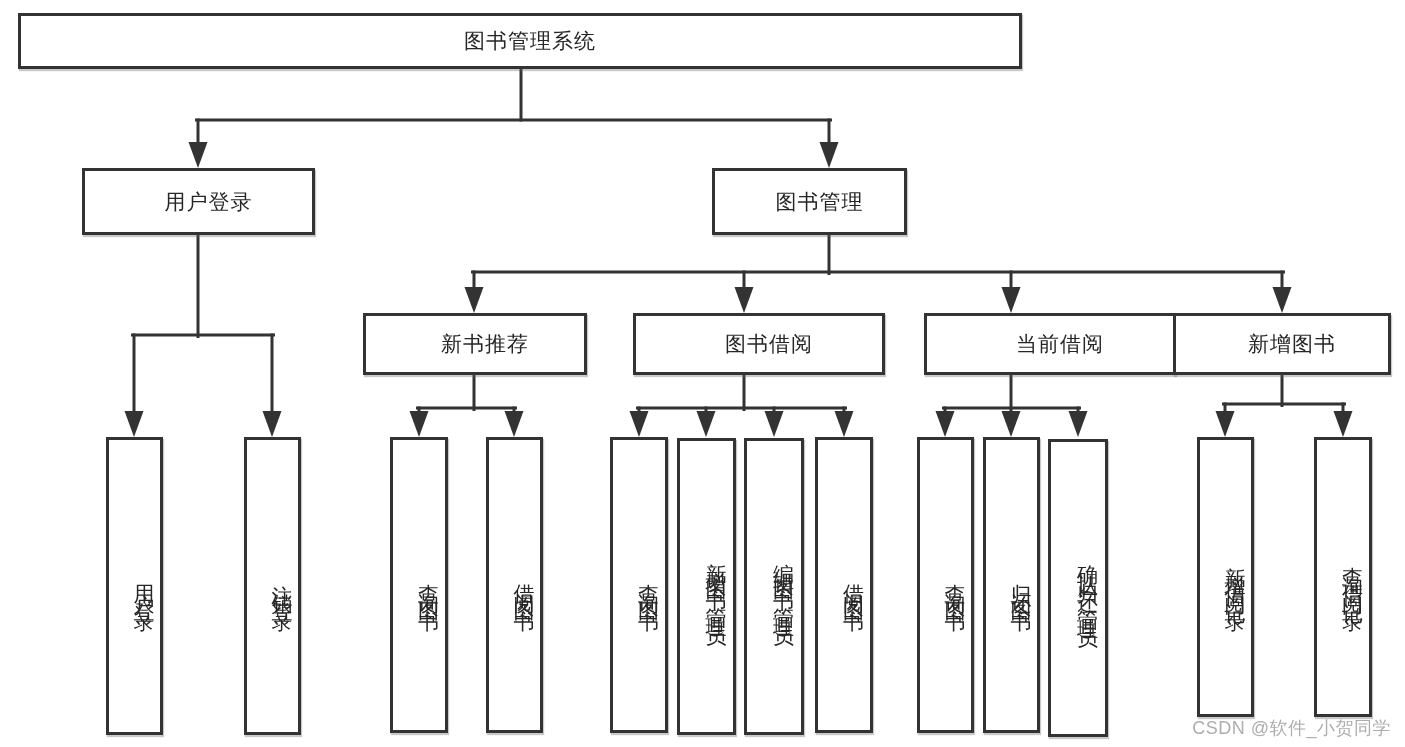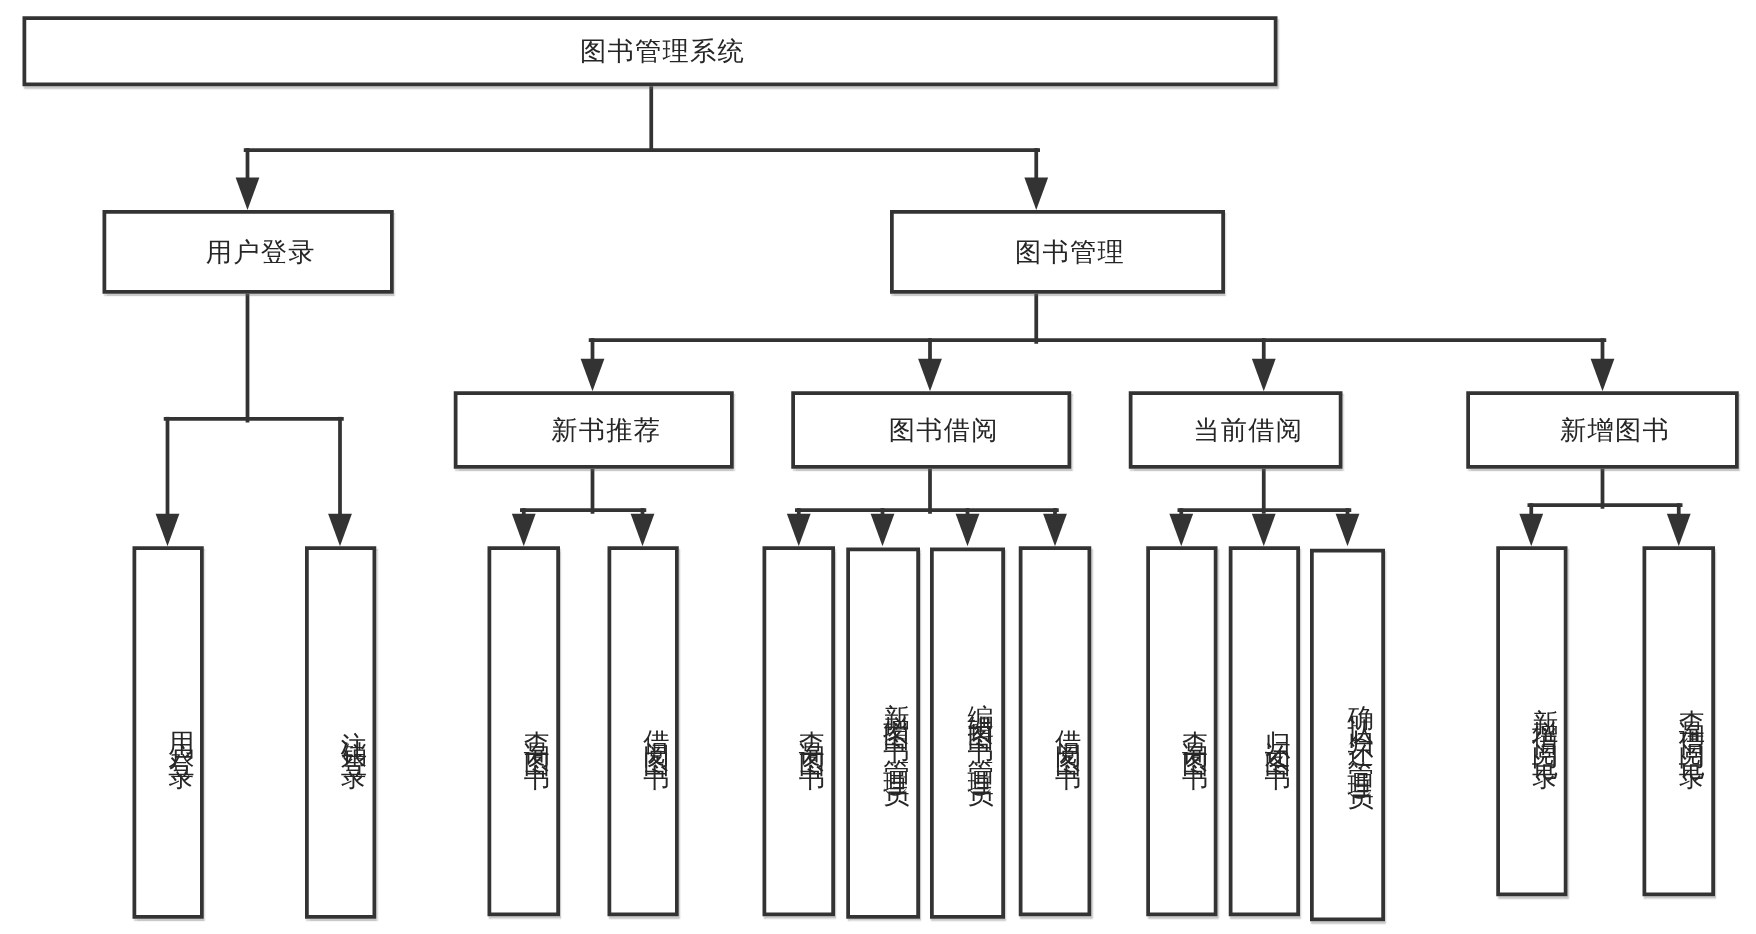--- a/index.html
+++ b/index.html
@@ -120,7 +120,7 @@
   <div class="box hbox" style="left:18px;top:13px;width:1004px;height:56px;">图书管理系统</div>
 
   <div class="box hbox" style="left:82px;top:168px;width:233px;height:67px;">用户登录</div>
-  <div class="box hbox" style="left:712px;top:168px;width:268px;height:67px;">图书管理</div>
+  <div class="box hbox" style="left:712px;top:168px;width:195px;height:67px;">图书管理</div>
 
   <div class="box hbox" style="left:363px;top:313px;width:224px;height:62px;text-align:center;">新书推荐</div>
   <div class="box hbox" style="left:633px;top:313px;width:224px;height:62px;">图书借阅</div>

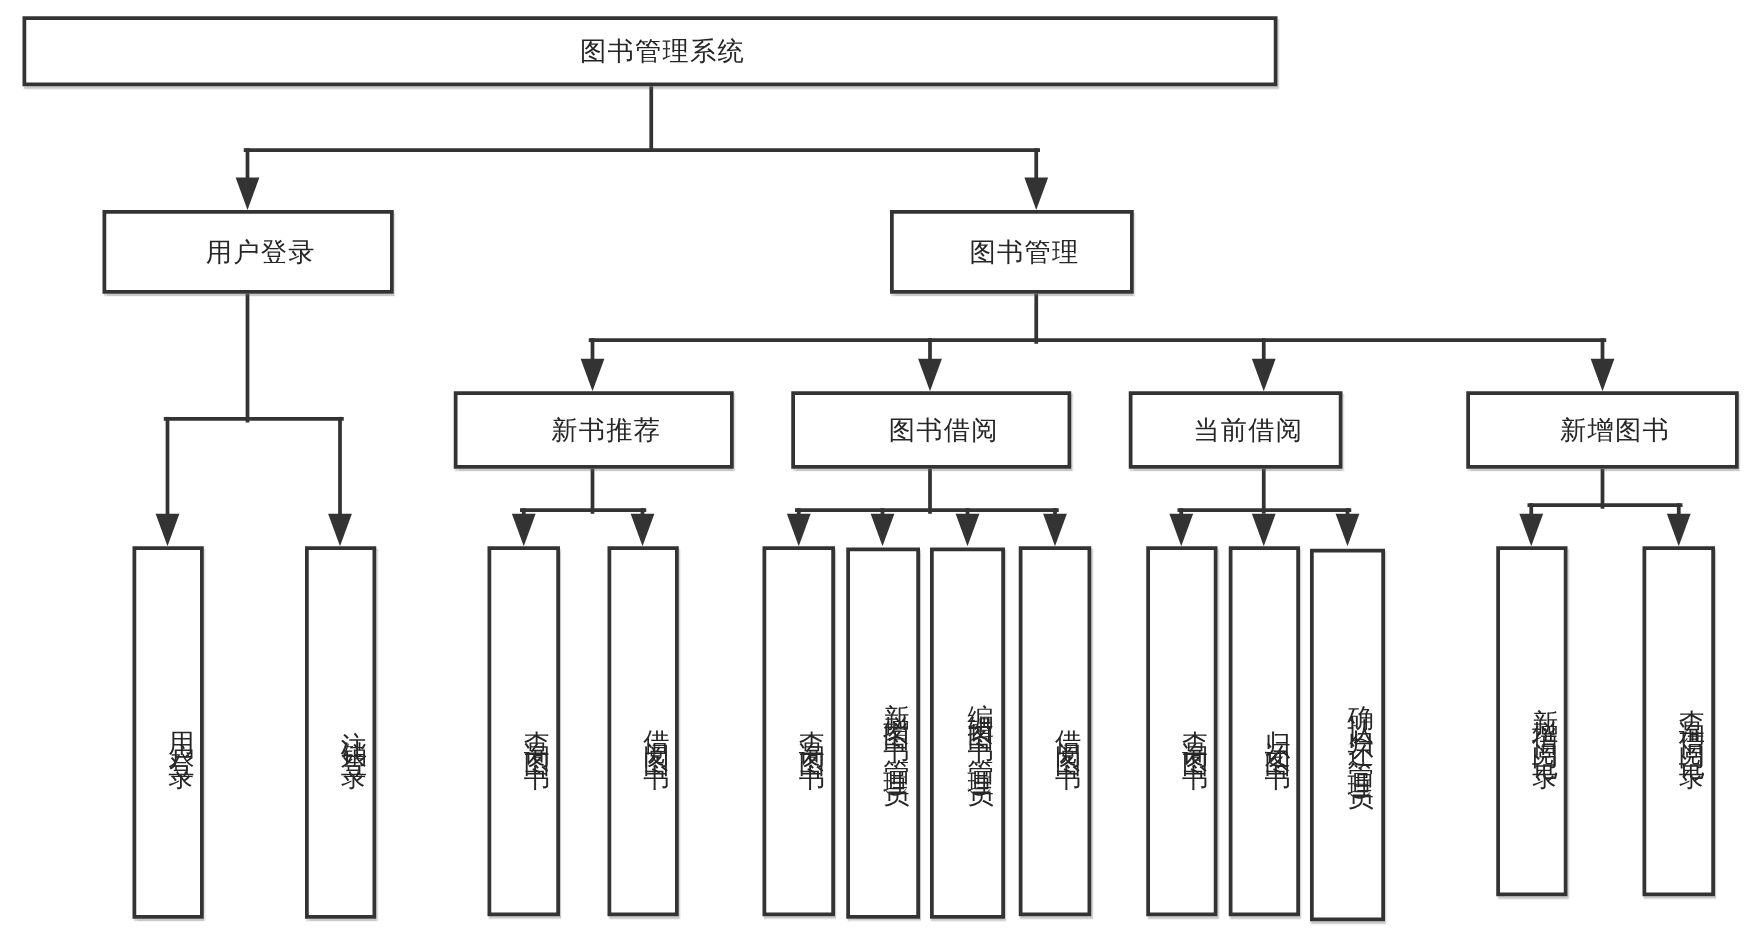--- a/index.html
+++ b/index.html
@@ -123,7 +123,7 @@
   <div class="box hbox" style="left:712px;top:168px;width:195px;height:67px;">图书管理</div>
 
   <div class="box hbox" style="left:363px;top:313px;width:224px;height:62px;text-align:center;">新书推荐</div>
-  <div class="box hbox" style="left:633px;top:313px;width:224px;height:62px;">图书借阅</div>
+  <div class="box hbox" style="left:633px;top:313px;width:252px;height:62px;">图书借阅</div>
   <div class="box hbox" style="left:903px;top:313px;width:171px;height:62px;">当前借阅</div>
   <div class="box hbox" style="left:1173px;top:313px;width:218px;height:62px;">新增图书</div>
 

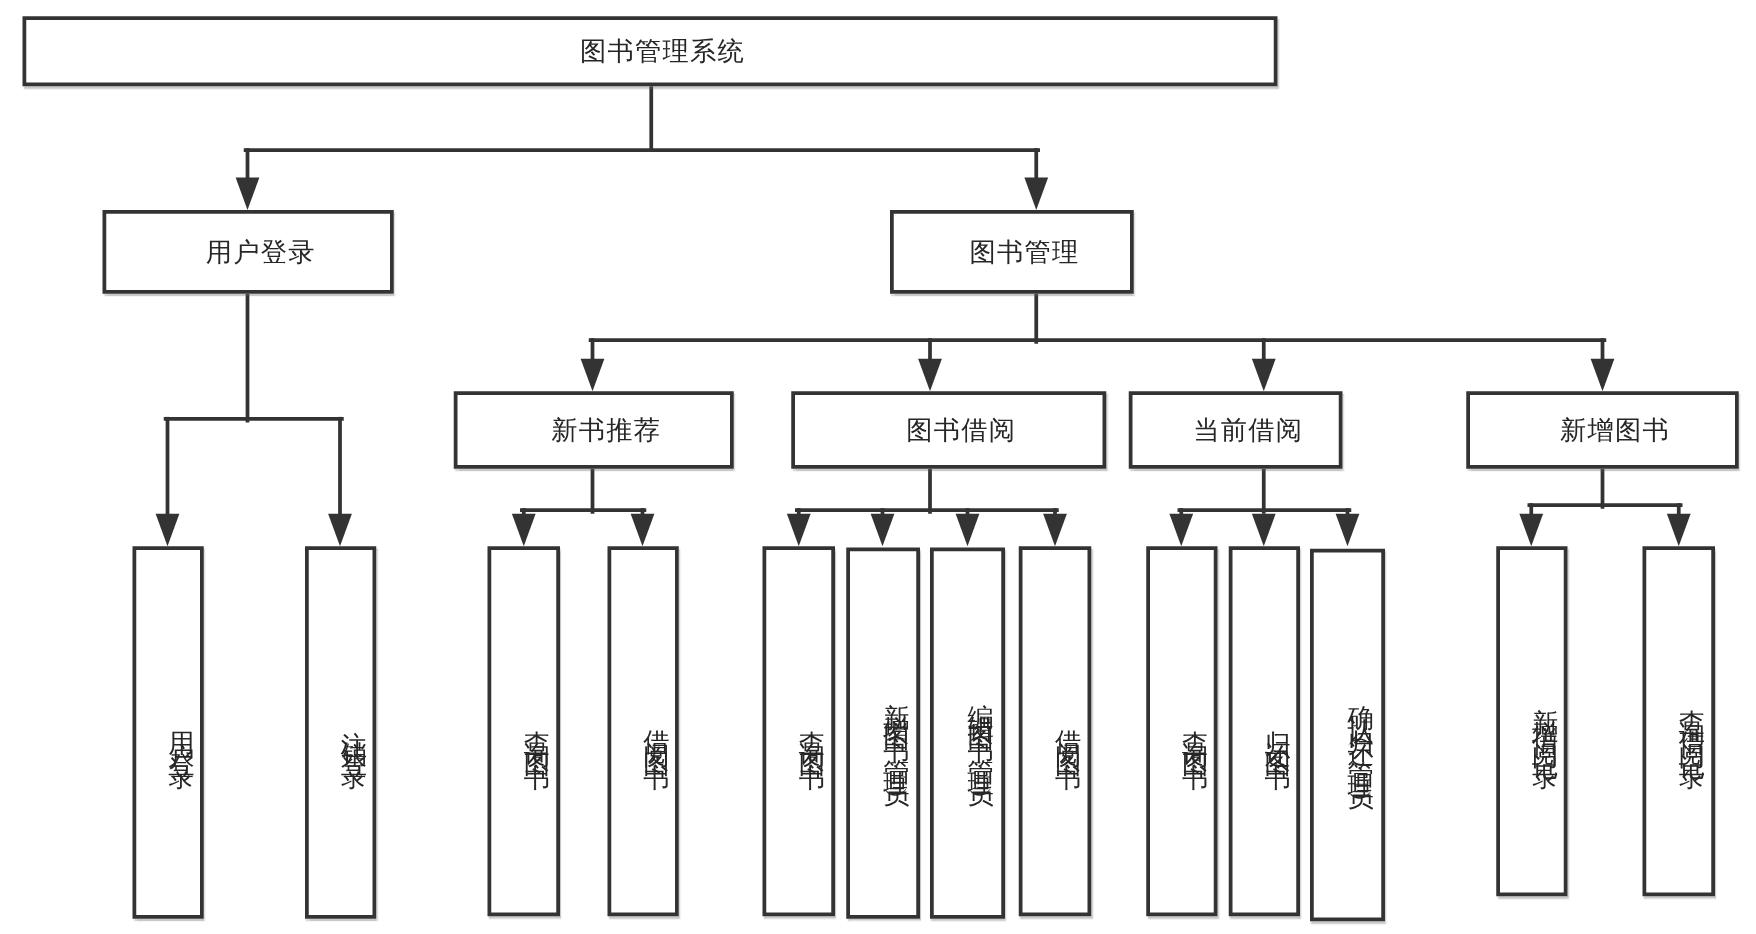--- a/index.html
+++ b/index.html
@@ -124,7 +124,7 @@
 
   <div class="box hbox" style="left:363px;top:313px;width:224px;height:62px;text-align:center;">新书推荐</div>
   <div class="box hbox" style="left:633px;top:313px;width:252px;height:62px;">图书借阅</div>
-  <div class="box hbox" style="left:903px;top:313px;width:171px;height:62px;">当前借阅</div>
+  <div class="box hbox" style="left:924px;top:313px;width:252px;height:62px;">当前借阅</div>
   <div class="box hbox" style="left:1173px;top:313px;width:218px;height:62px;">新增图书</div>
 
   <div class="box vbox" style="left:106px;top:437px;width:57px;height:298px;">用户登录</div>

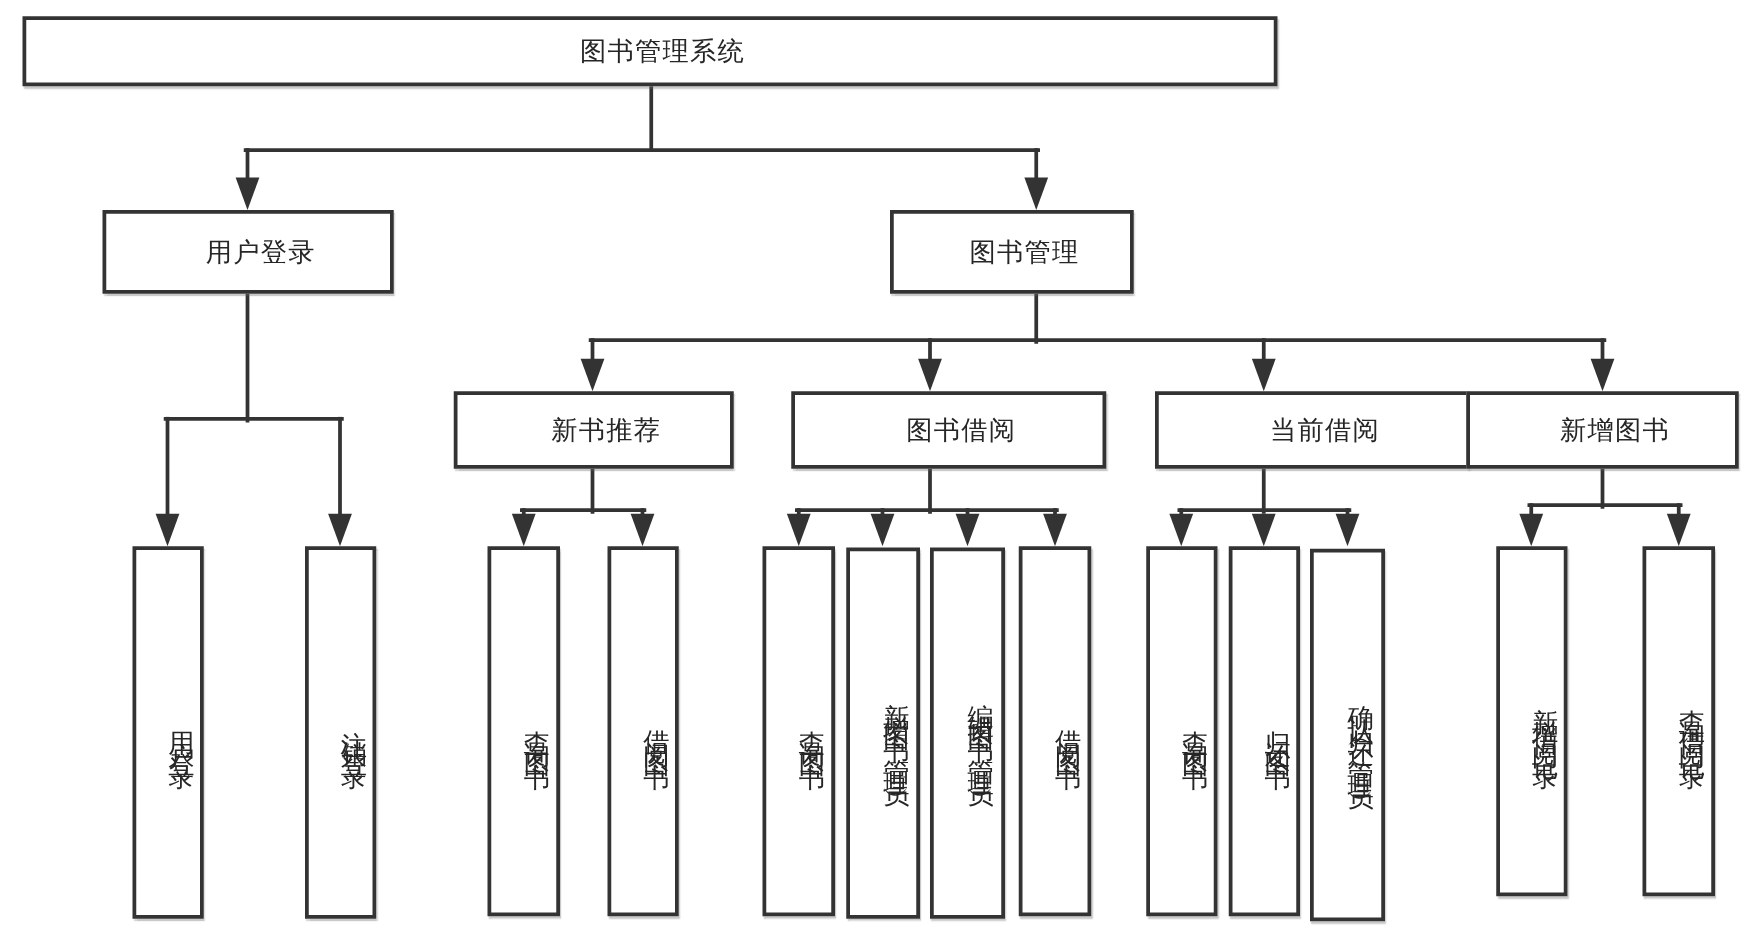--- a/index.html
+++ b/index.html
@@ -145,6 +145,7 @@
   <div class="box vbox" style="left:1197px;top:437px;width:57px;height:280px;">新增借阅记录</div>
   <div class="box vbox" style="left:1314px;top:437px;width:58px;height:280px;">查询借阅记录</div>
 
+  <div id="watermark">CSDN @软件_小贺同学</div>
 </div>
 
 </body></html>

